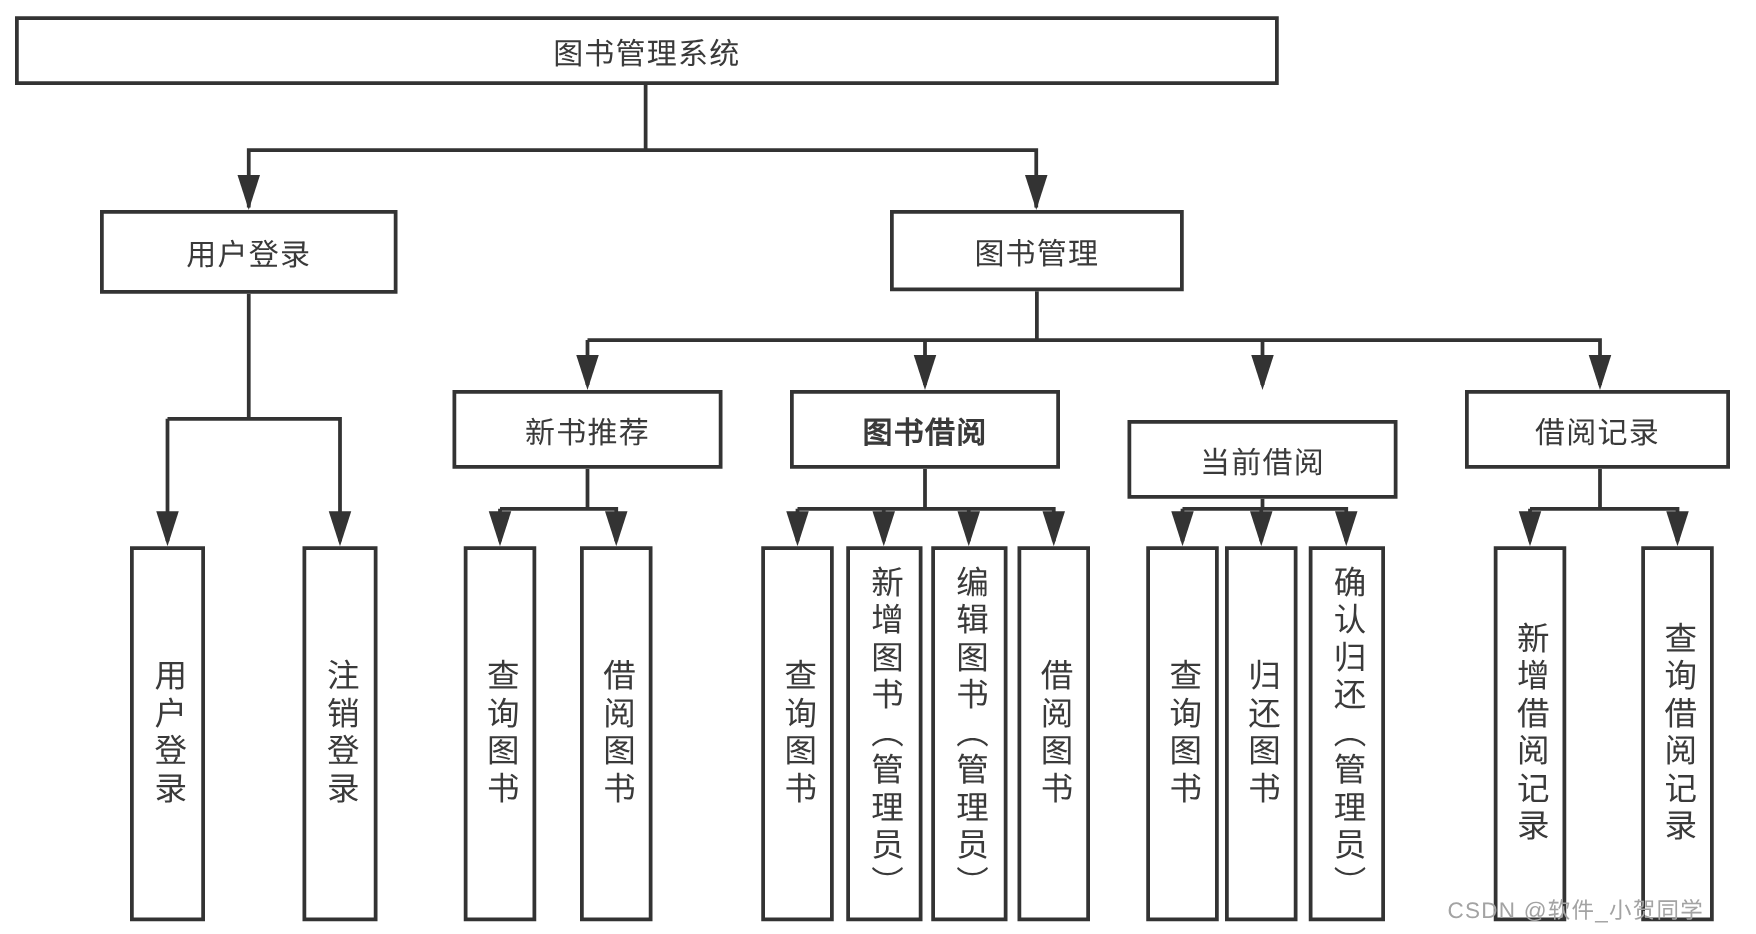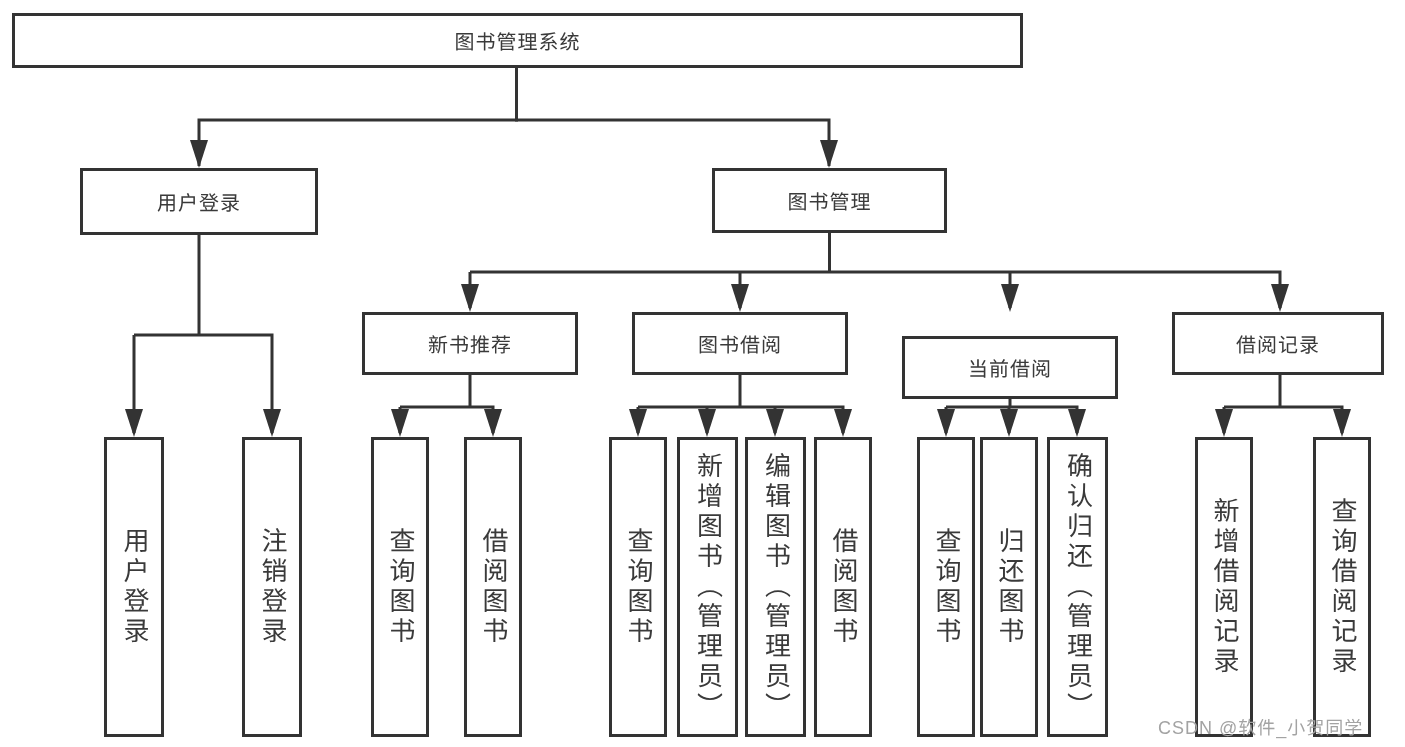--- a/index.html
+++ b/index.html
@@ -34,7 +34,7 @@
     z-index: 2;
     text-align: center;
   }
-  .h { font-size: 20px; letter-spacing: 1px; }
+  .h { font-size: 24px; letter-spacing: 1px; }
   .v {
     font-size: 26px;
     writing-mode: vertical-rl;

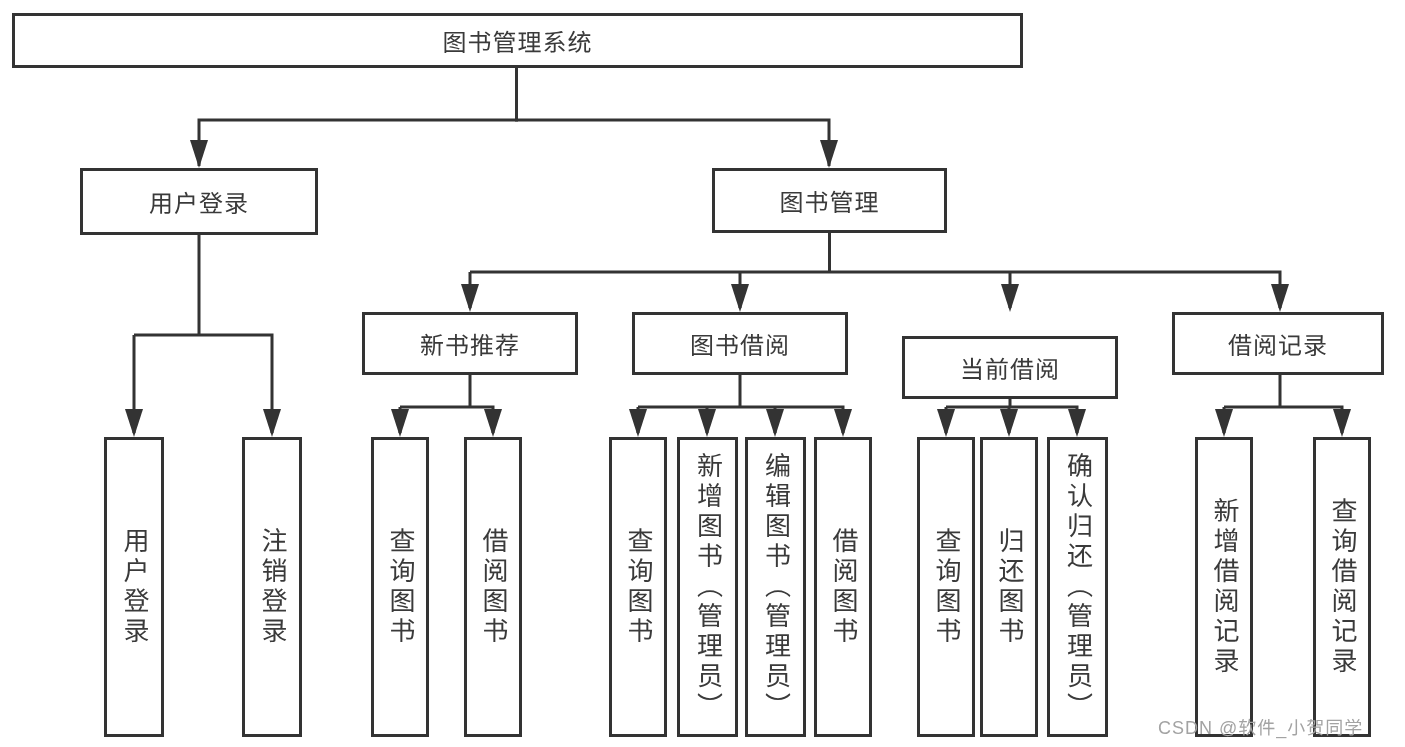--- a/index.html
+++ b/index.html
@@ -46,7 +46,7 @@
   #n-user-login      { left: 80px;   top: 168px; width: 238px;  height: 67px; }
   #n-book-mgmt       { left: 712px;  top: 168px; width: 235px;  height: 65px; }
   #n-new-book        { left: 362px;  top: 312px; width: 216px;  height: 63px; }
-  #n-book-borrow     { left: 632px;  top: 312px; width: 216px;  height: 63px; }
+  #n-book-borrow     { left: 632px;  top: 312px; width: 216px;  height: 63px; font-weight: bold; }
   #n-current-borrow  { left: 902px;  top: 312px; width: 216px;  height: 63px; margin-top: 24px; }
   #n-borrow-record   { left: 1172px; top: 312px; width: 212px;  height: 63px; }
   #n-leaf-login      { left: 104px;  top: 437px; width: 60px;   height: 300px; }

